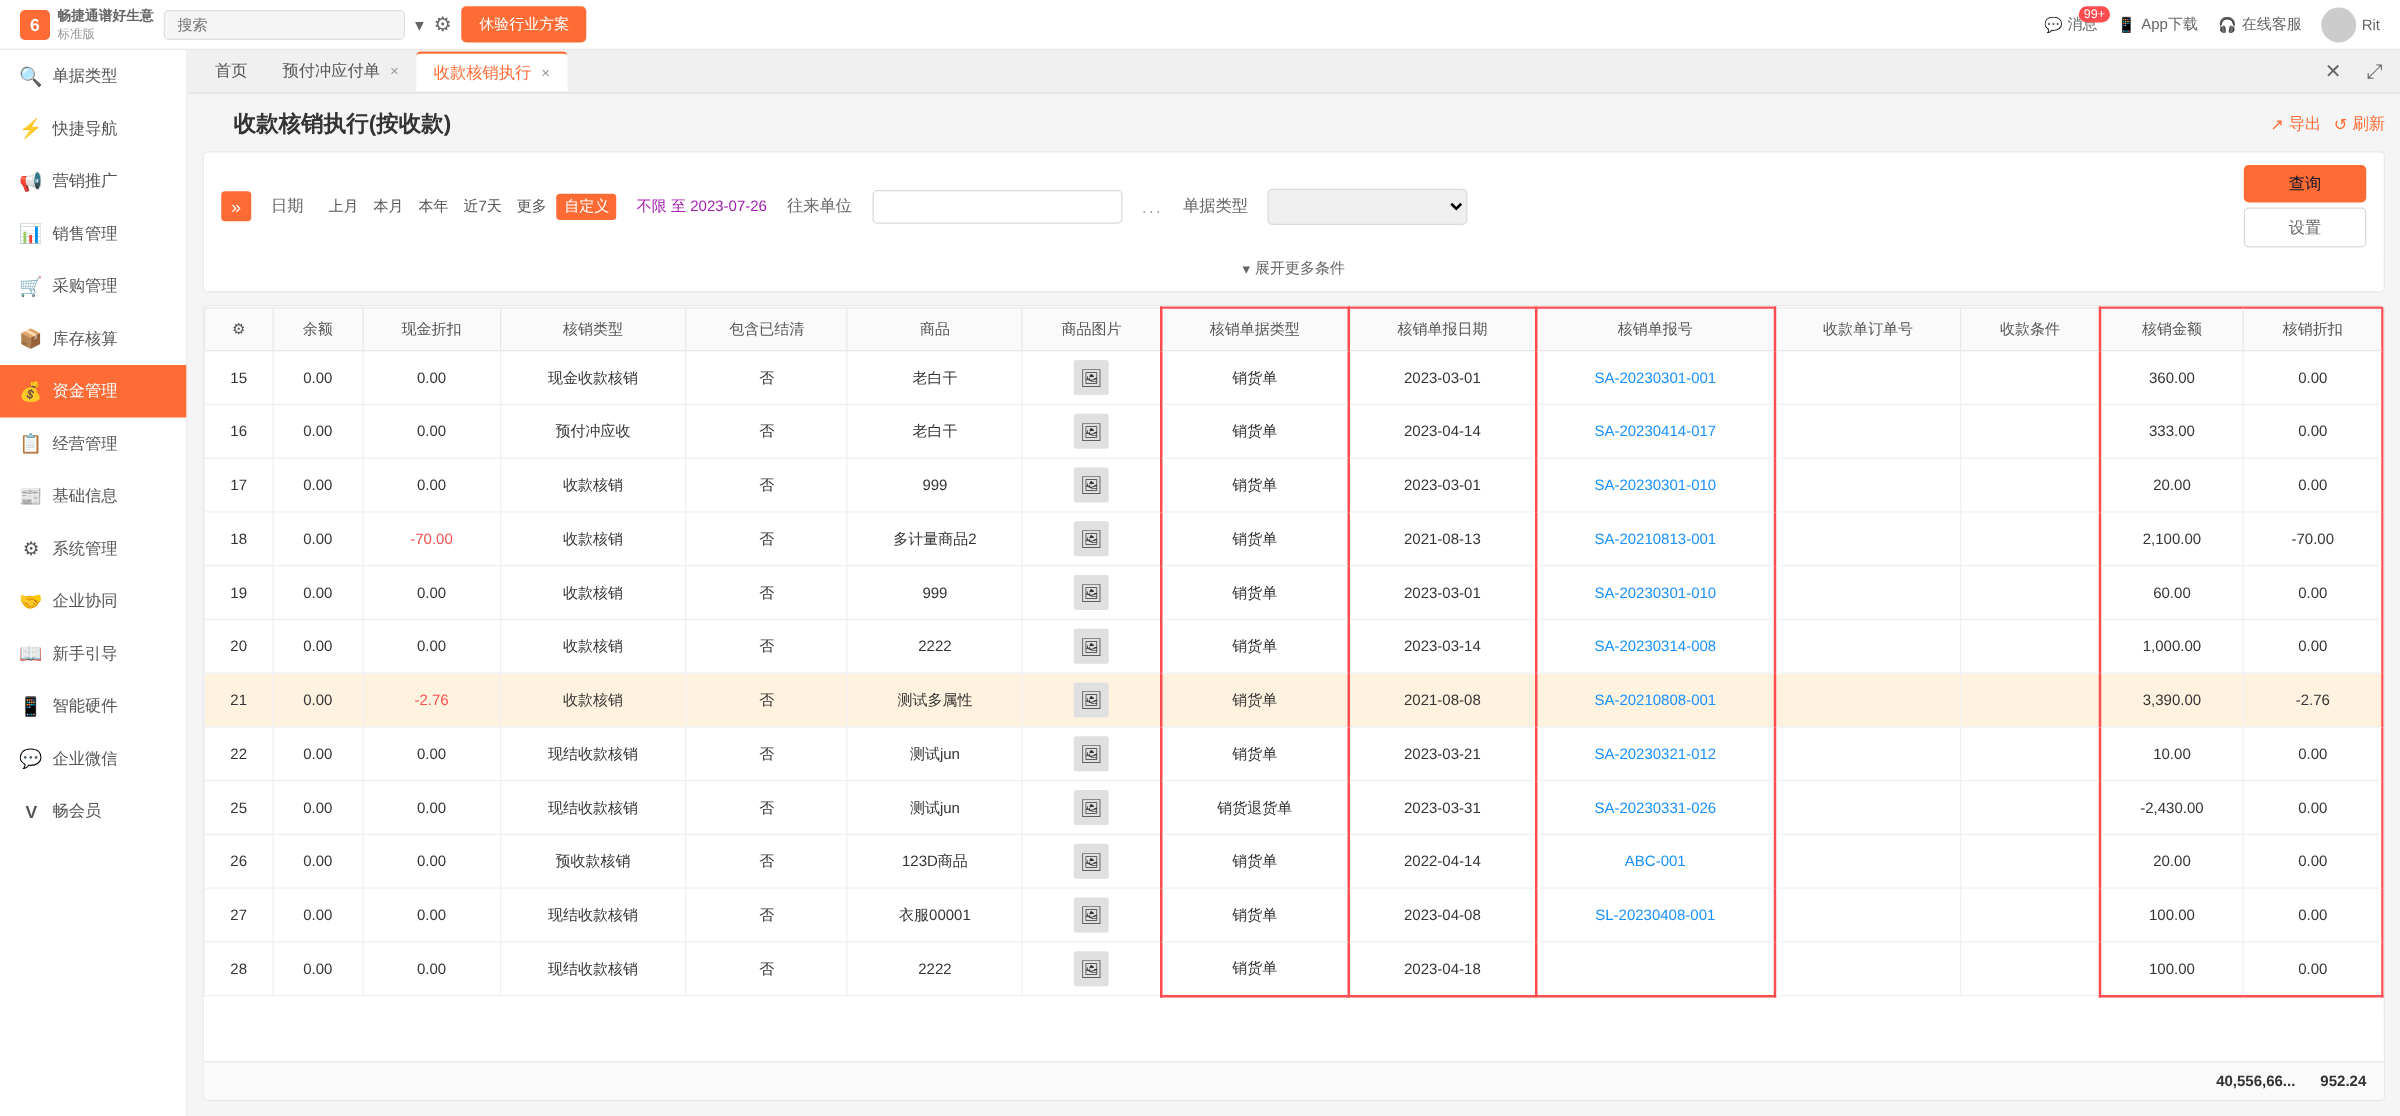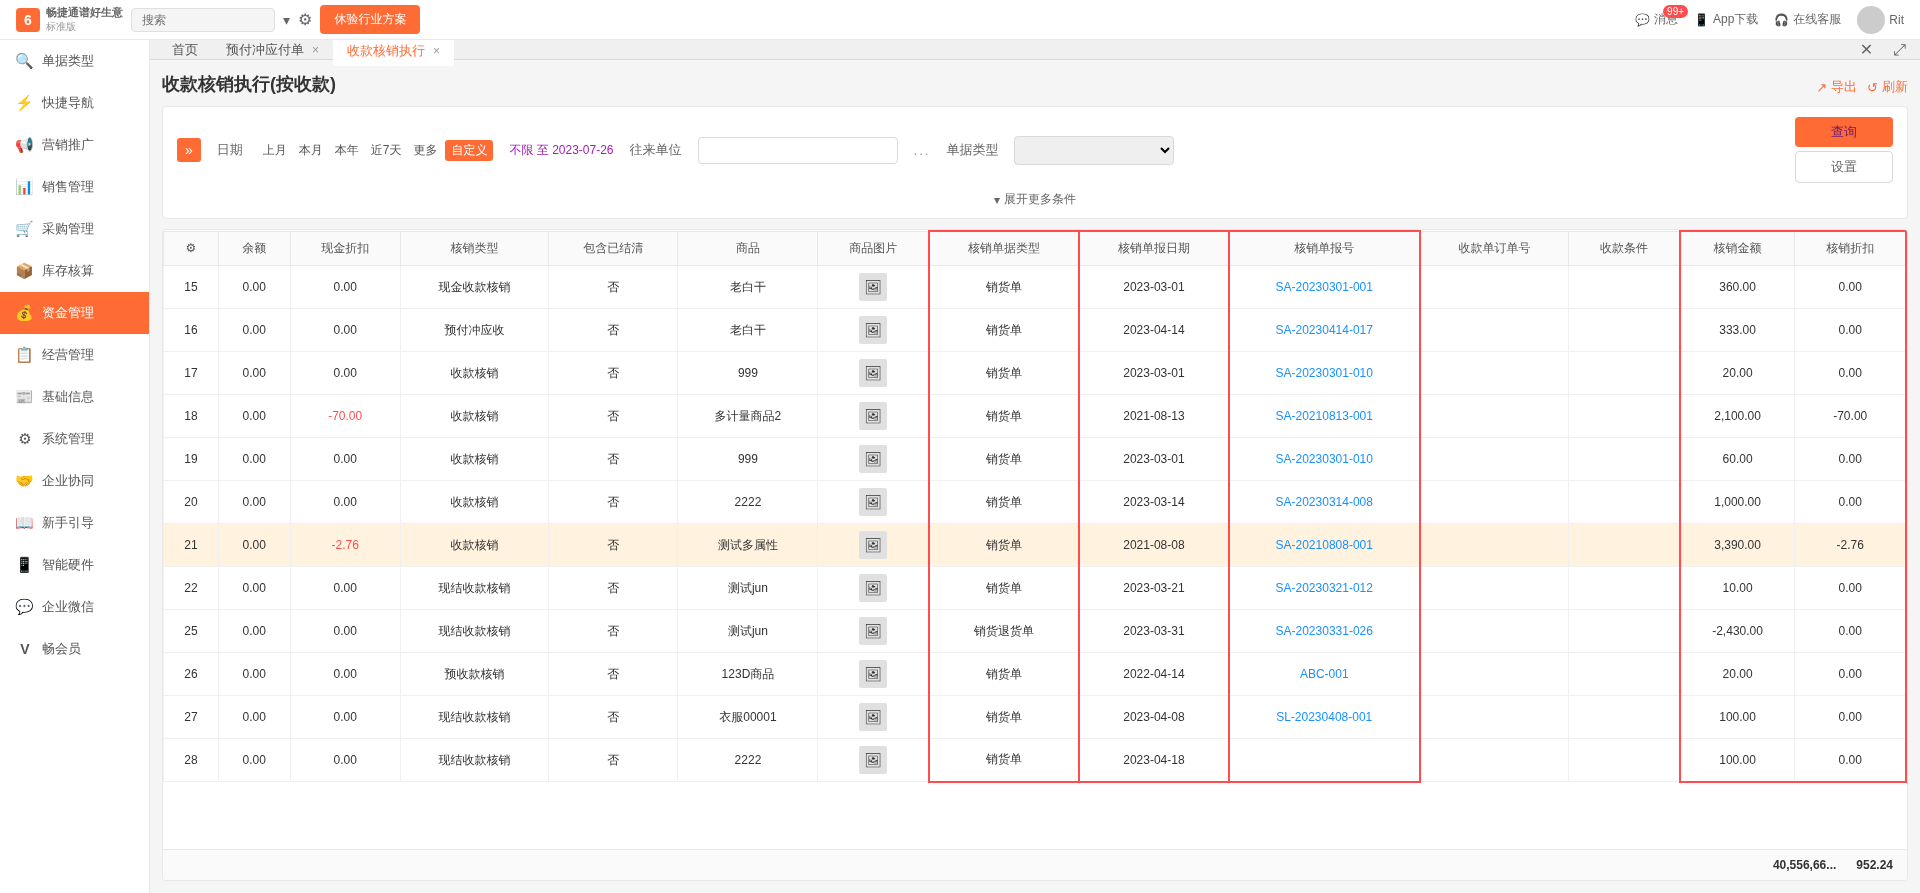--- a/index.html
+++ b/index.html
@@ -10,7 +10,7 @@
     .top-bar-left { display: flex; align-items: center; gap: 8px; }
     .top-bar-brand { display: flex; align-items: center; gap: 6px; color: #666; font-size: 12px; }
     .brand-icon { width: 24px; height: 24px; background: #ff6b35; border-radius: 4px; display: flex; align-items: center; justify-content: center; color: white; font-weight: bold; font-size: 14px; }
-    .top-bar-input { background: #f5f5f5; border: 1px solid #e0e0e0; border-radius: 4px; padding: 4px 10px; font-size: 12px; width: 144px; color: #999; }
+    .top-bar-input { background: #f5f5f5; border: 1px solid #e0e0e0; border-radius: 4px; padding: 4px 10px; font-size: 12px; width: 193px; color: #999; }
     .chevron-btn { background: none; border: none; cursor: pointer; color: #666; font-size: 14px; }
     .gear-btn { background: none; border: none; cursor: pointer; color: #666; font-size: 16px; }
     .orange-btn { background: #ff6b35; color: white; border: none; border-radius: 4px; padding: 6px 14px; font-size: 12px; cursor: pointer; }

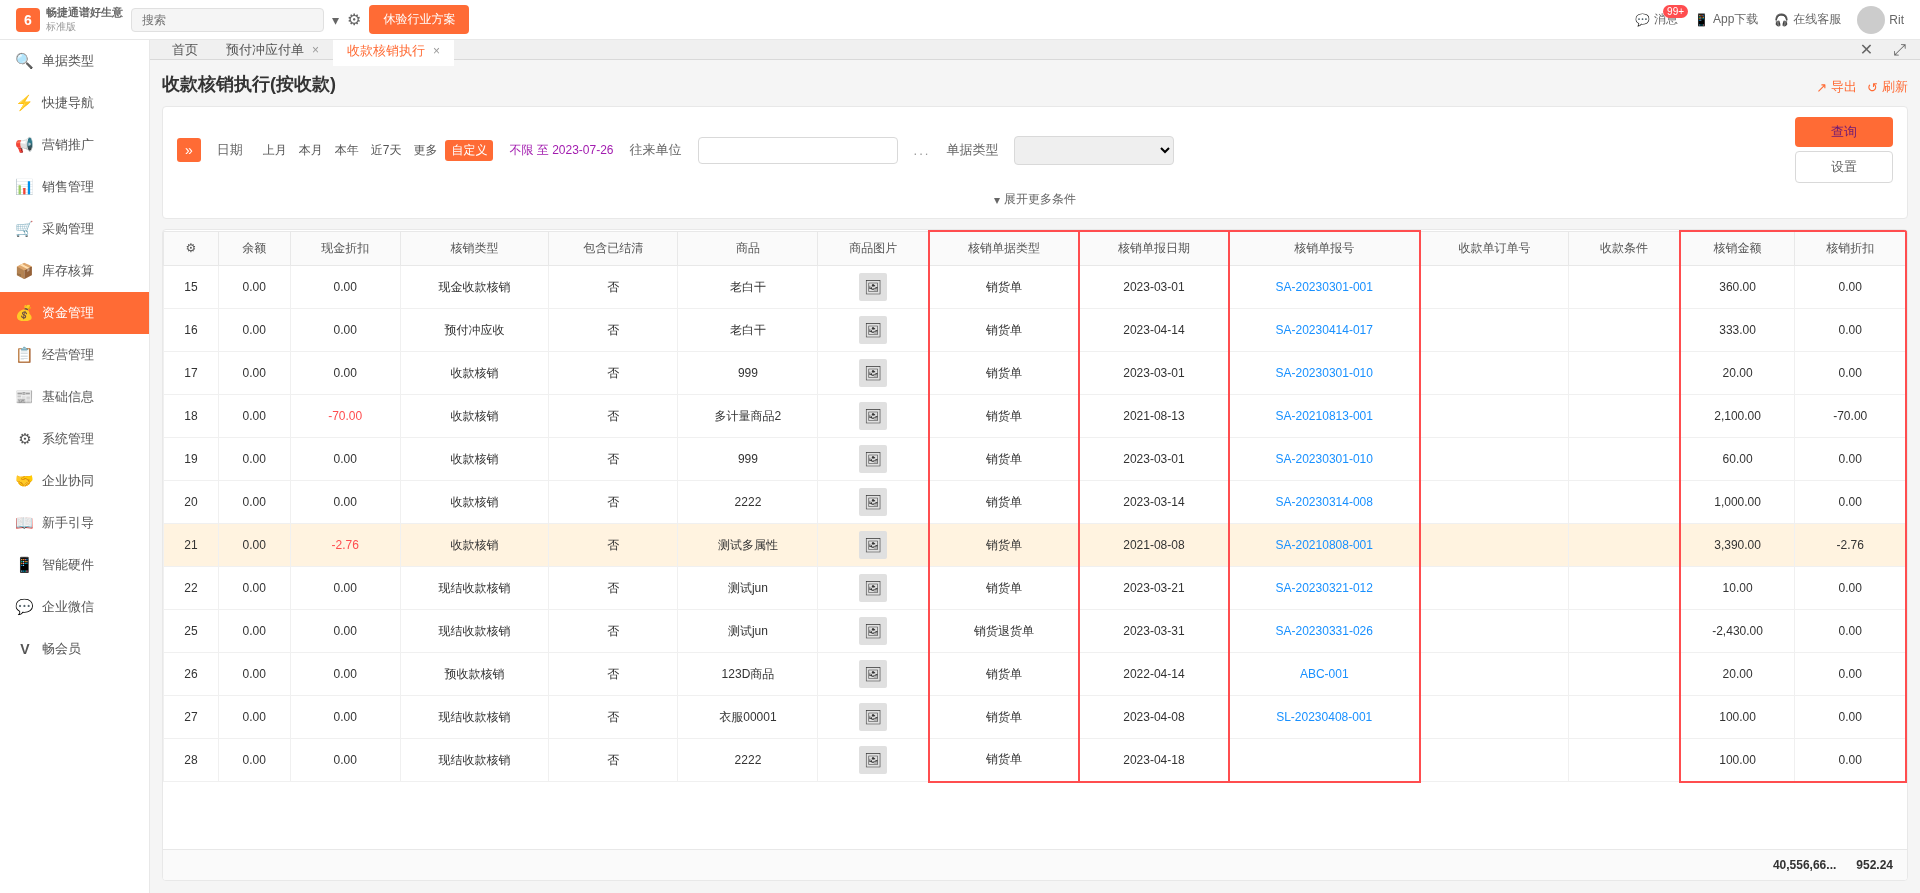--- a/index.html
+++ b/index.html
@@ -33,7 +33,7 @@
     .main { flex: 1; display: flex; flex-direction: column; overflow: hidden; }
 
     
-    .tab-bar { display: flex; align-items: center; background: #f0f0f0; border-bottom: 1px solid #d9d9d9; height: 20px; padding: 0 8px; }
+    .tab-bar { display: flex; align-items: center; background: #f0f0f0; border-bottom: 1px solid #d9d9d9; height: 35px; padding: 0 8px; }
     .tab { display: flex; align-items: center; gap: 6px; padding: 6px 14px; font-size: 13px; cursor: pointer; color: #555; border-radius: 4px 4px 0 0; position: relative; }
     .tab.active { background: #fff; color: #ff6b35; border-top: 2px solid #ff6b35; }
     .tab-close { font-size: 12px; color: #999; cursor: pointer; margin-left: 2px; }

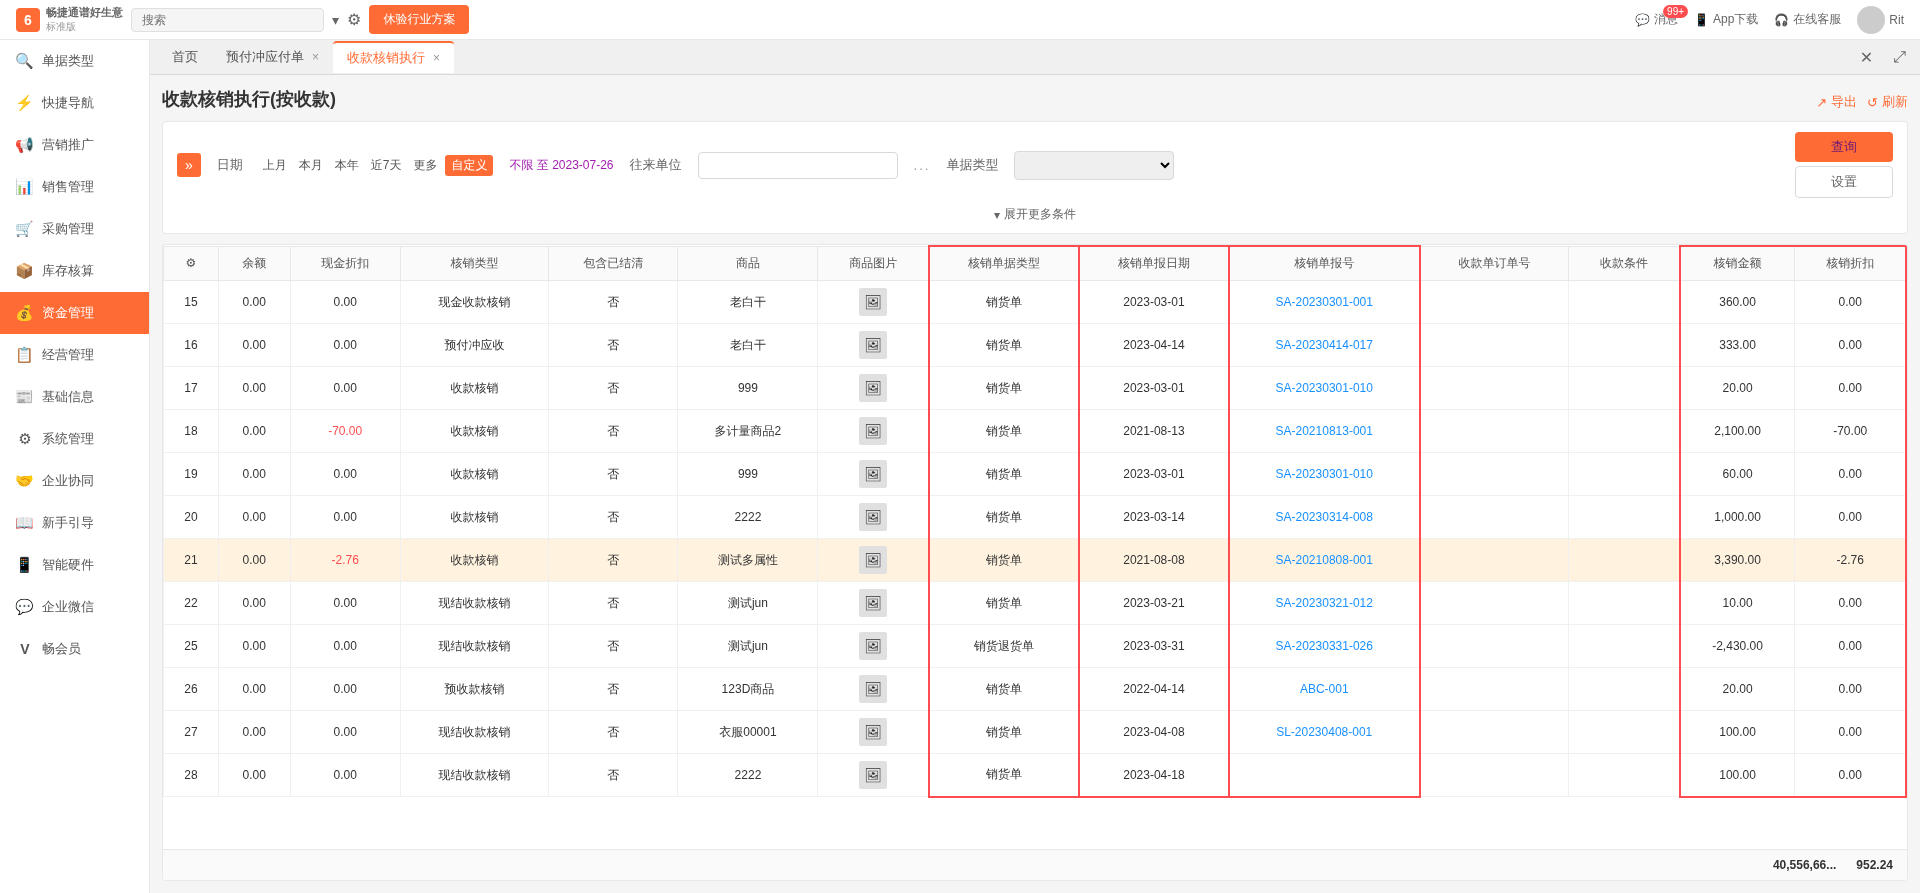--- a/index.html
+++ b/index.html
@@ -45,7 +45,7 @@
     .content { flex: 1; background: #f5f5f5; overflow: hidden; display: flex; flex-direction: column; padding: 12px; gap: 10px; }
 
     
-    .page-header { display: flex; align-items: flex-end; justify-content: space-between; }
+    .page-header { display: flex; align-items: center; justify-content: space-between; margin-left: 25px; }
     .page-title { font-size: 18px; font-weight: bold; color: #333; }
     .page-actions { display: flex; gap: 10px; }
     .page-action-btn { display: flex; align-items: center; gap: 4px; background: none; border: none; cursor: pointer; color: #ff6b35; font-size: 13px; }

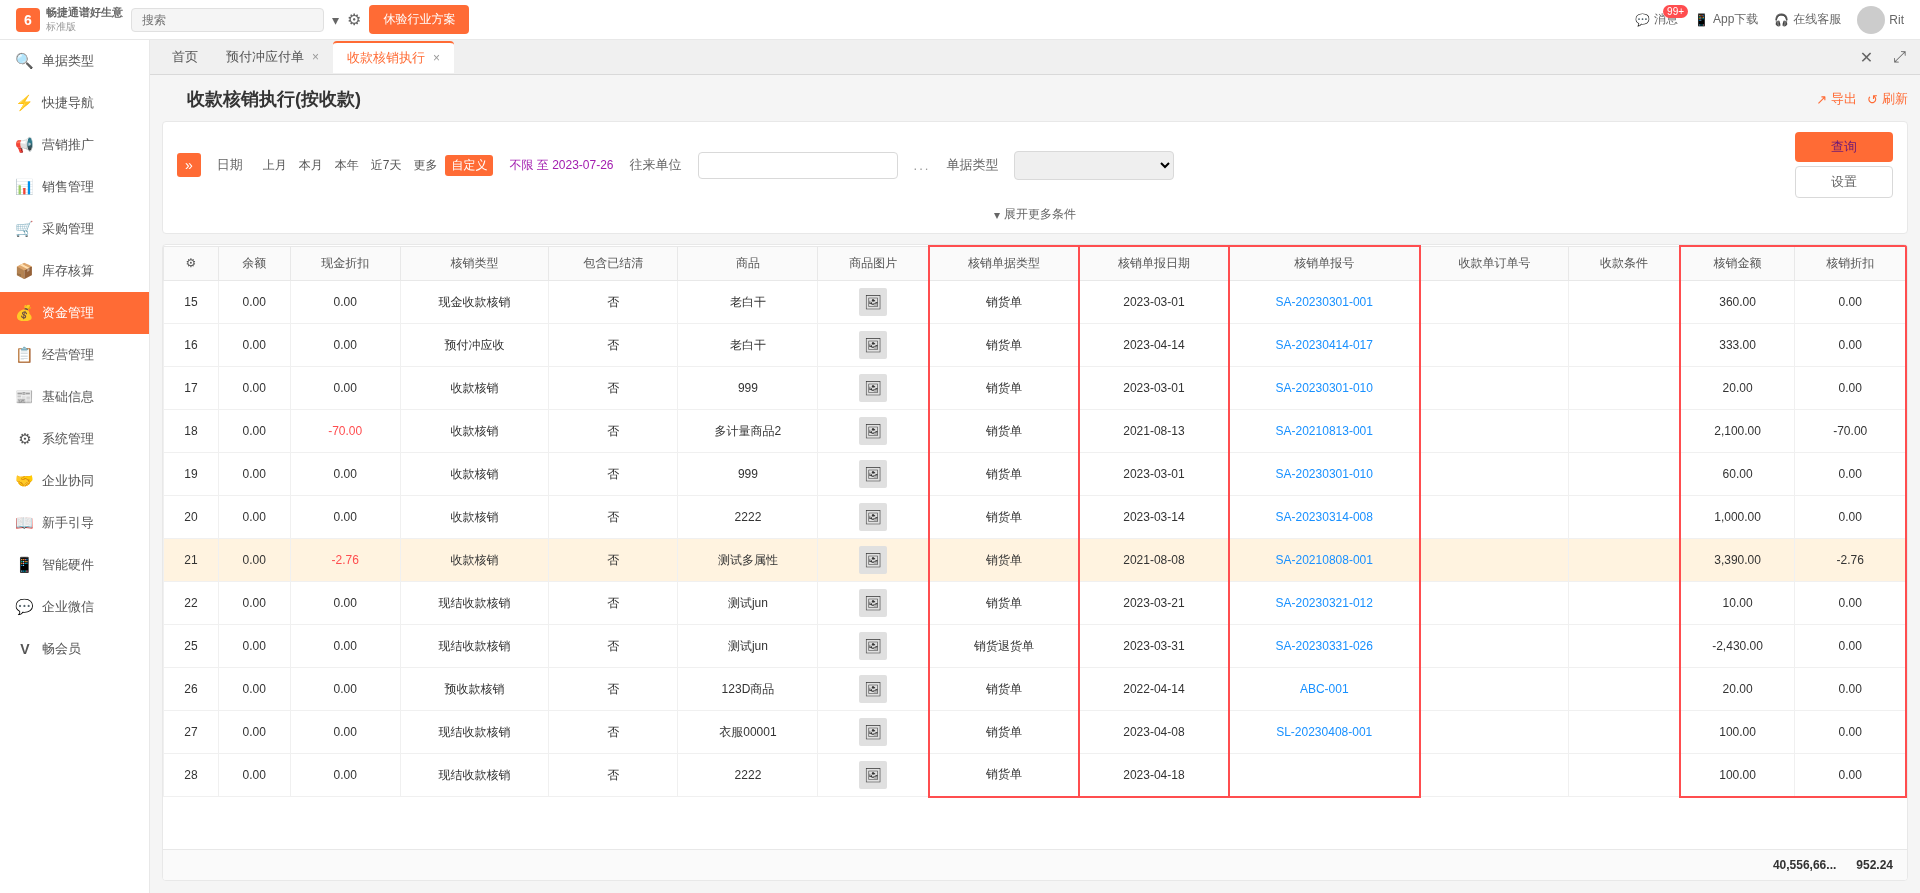--- a/index.html
+++ b/index.html
@@ -61,7 +61,7 @@
     .filter-input { border: 1px solid #d9d9d9; border-radius: 4px; padding: 5px 10px; font-size: 13px; width: 200px; }
     .filter-dots { color: #999; letter-spacing: 2px; }
     .filter-select { border: 1px solid #d9d9d9; border-radius: 4px; padding: 5px 10px; font-size: 13px; min-width: 160px; }
-    .query-btn { background: #ff6b35; color: #701a75; border: none; border-radius: 4px; padding: 6px 36px; font-size: 13px; cursor: pointer; }
+    .query-btn { background: #ff6b35; color: #0f172a; border: none; border-radius: 4px; padding: 6px 36px; font-size: 13px; cursor: pointer; }
     .settings-btn { background: #fff; color: #666; border: 1px solid #d9d9d9; border-radius: 4px; padding: 6px 16px; font-size: 13px; cursor: pointer; }
     .expand-btn { display: flex; align-items: center; gap: 4px; background: none; border: none; cursor: pointer; color: #666; font-size: 12px; margin: 0 auto; }
     .orange-arrow { background: #ff6b35; color: white; border: none; border-radius: 3px; padding: 4px 8px; cursor: pointer; font-size: 14px; }

